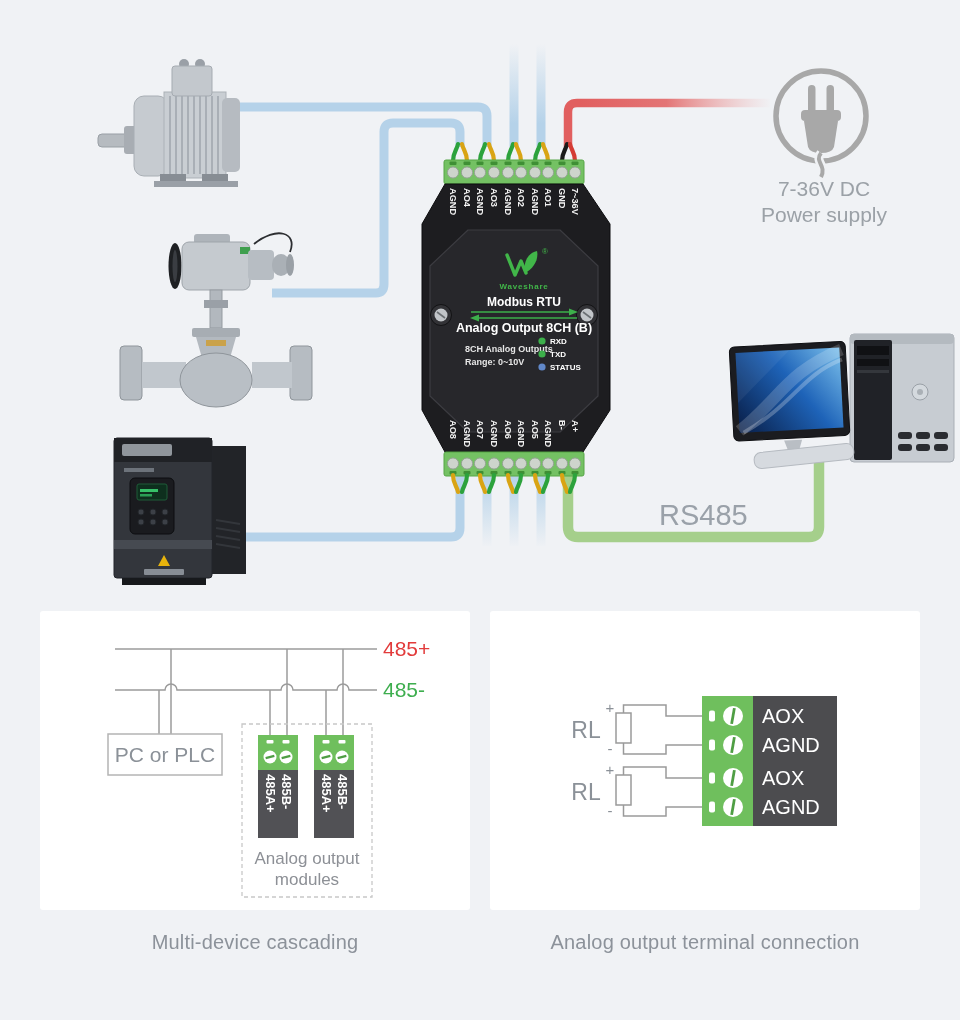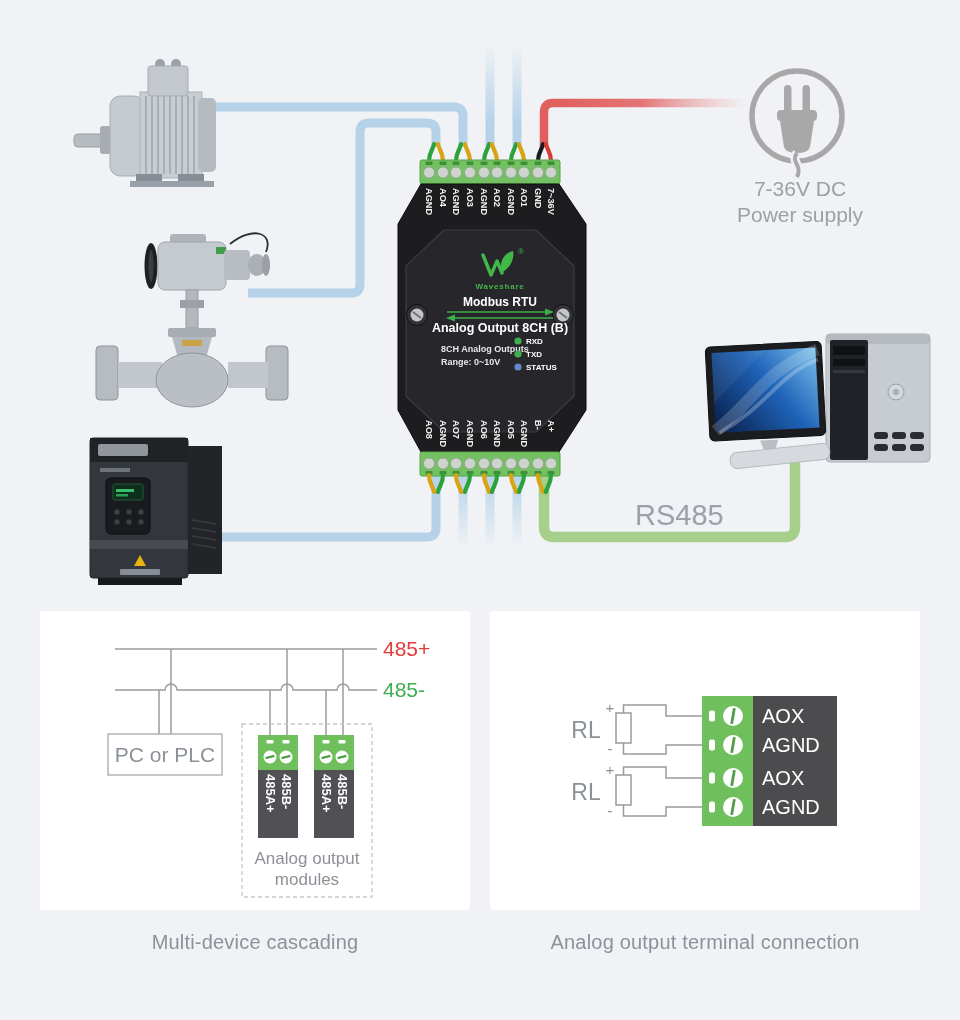--- a/index.html
+++ b/index.html
@@ -7,7 +7,7 @@
     width:960px;height:1020px;background:#f0f2f5;position:relative;overflow:hidden;
     font-family:"Liberation Sans", sans-serif;
   }
-  .stage{position:absolute;inset:0;}
+  .stage{position:absolute;inset:0;padding-left:24px;}
   svg{display:block;font-family:"Liberation Sans", sans-serif;}
   .card{
     position:absolute;background:#ffffff;border-radius:3px;

